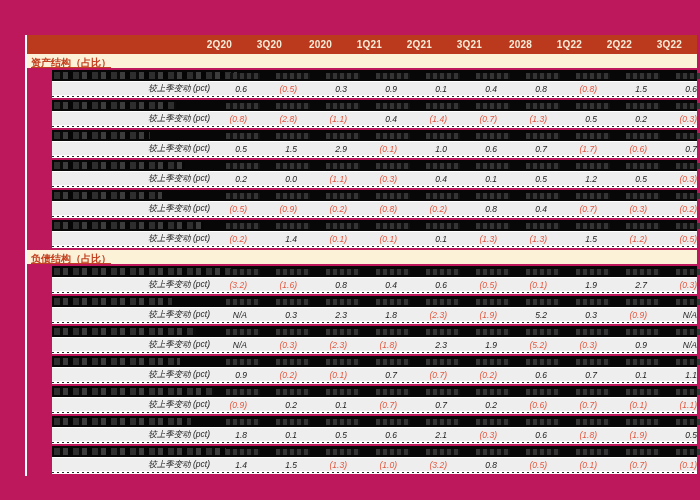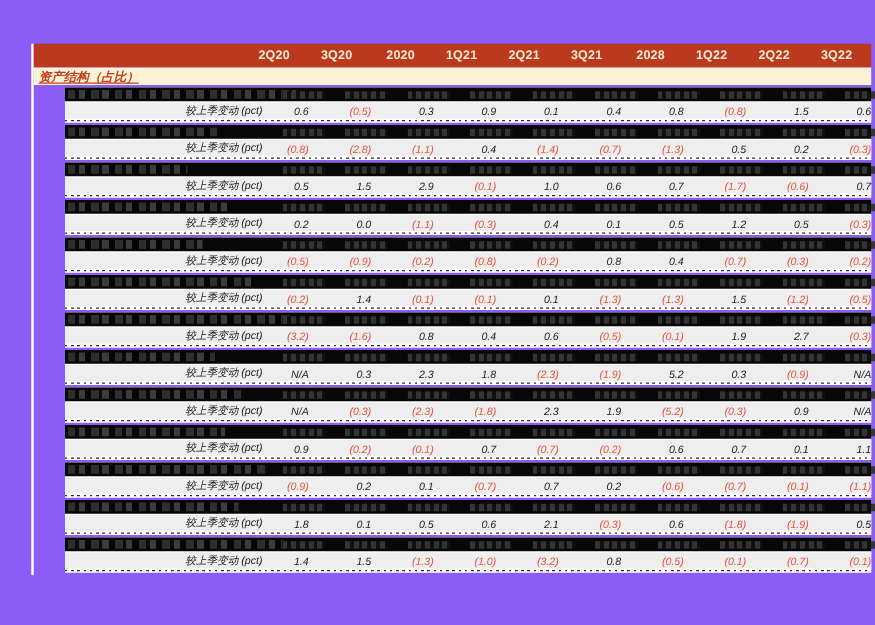--- a/index.html
+++ b/index.html
@@ -12,7 +12,7 @@
   .page {
     position: relative;
     width: 700px; height: 500px;
-    background: #8b5cf6;
+    background: #be185d;
   }
   .table {
     position: absolute;

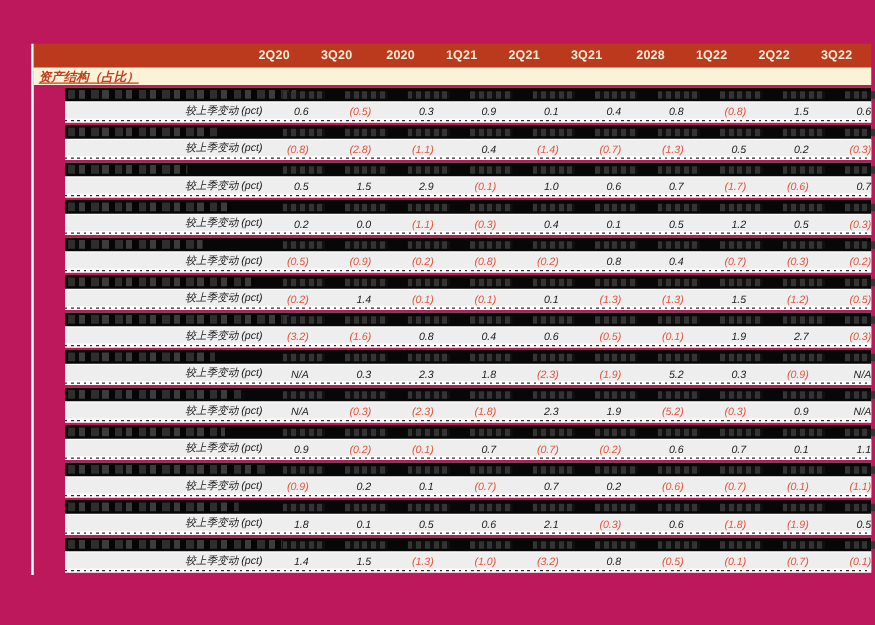--- a/index.html
+++ b/index.html
@@ -53,7 +53,6 @@
   .section-band span {
     color: #C2401F;
     font-weight: bold;
-    font-style: italic;
     font-size: 10px;
     text-decoration: underline;
   }

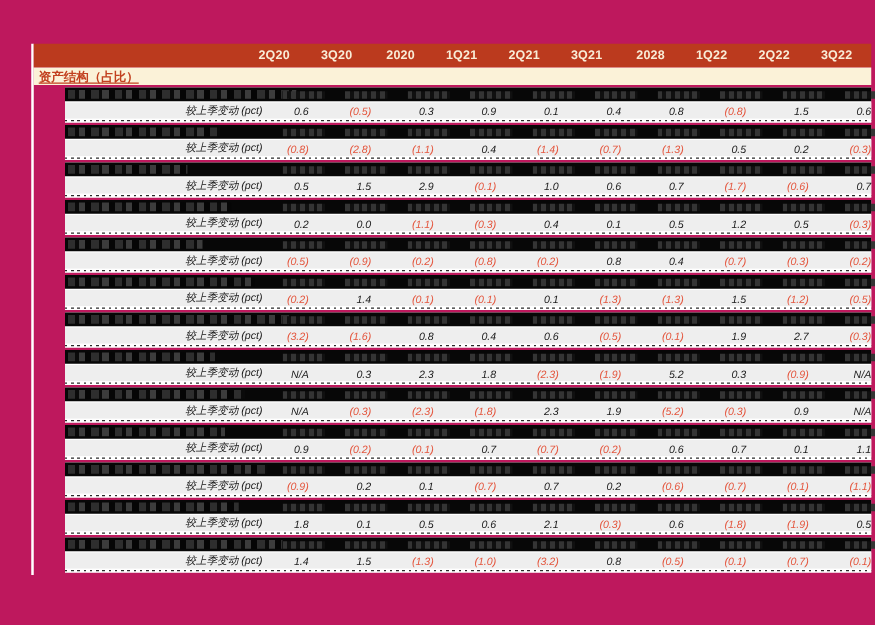--- a/index.html
+++ b/index.html
@@ -449,6 +449,7 @@
           </div>
           <div class="sep"></div>
         </div>
+        <div class="section-band"><span>负债结构（占比）</span></div>
         <div class="item">
           <div class="redacted">
             <div class="red-left">

